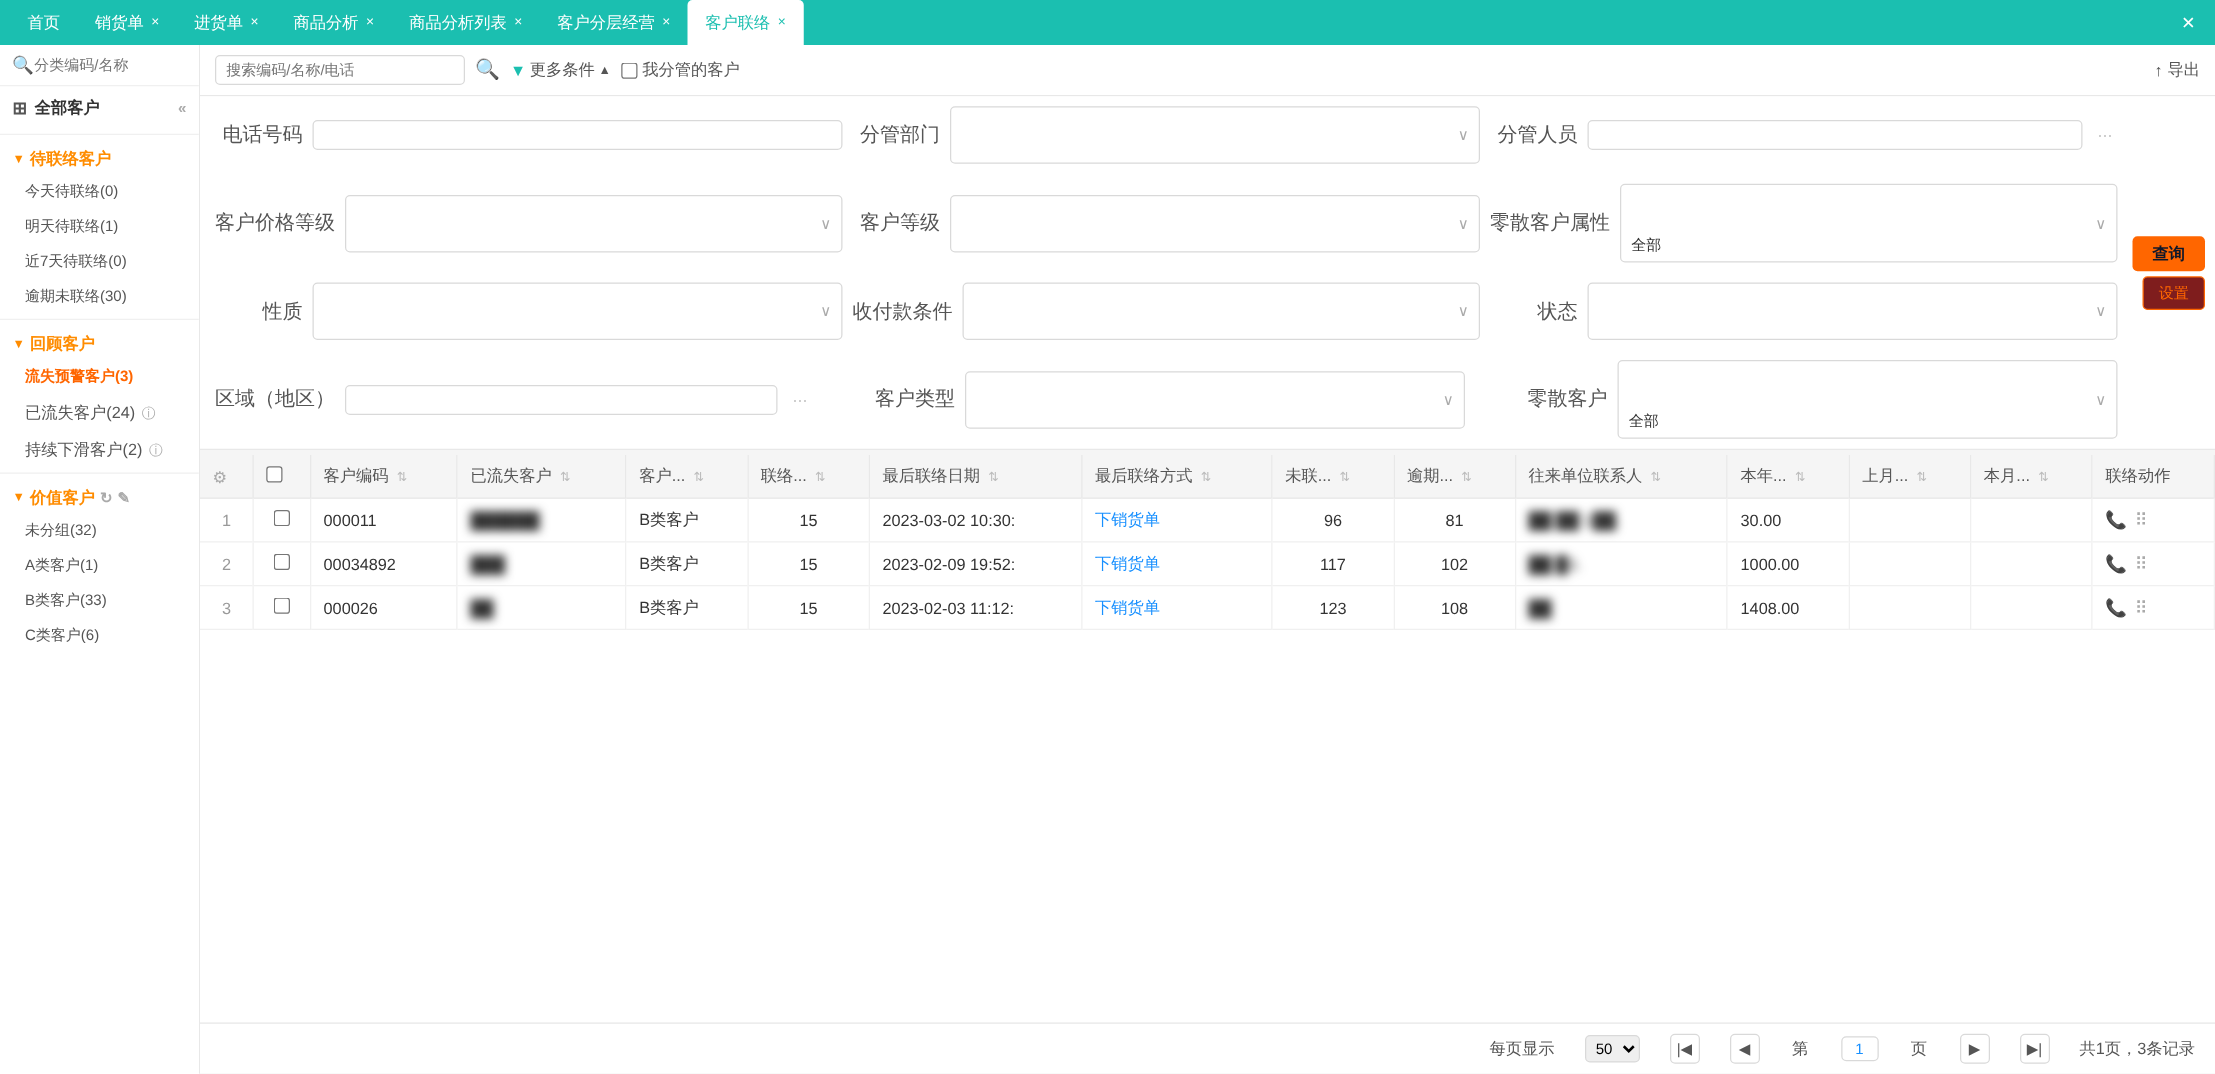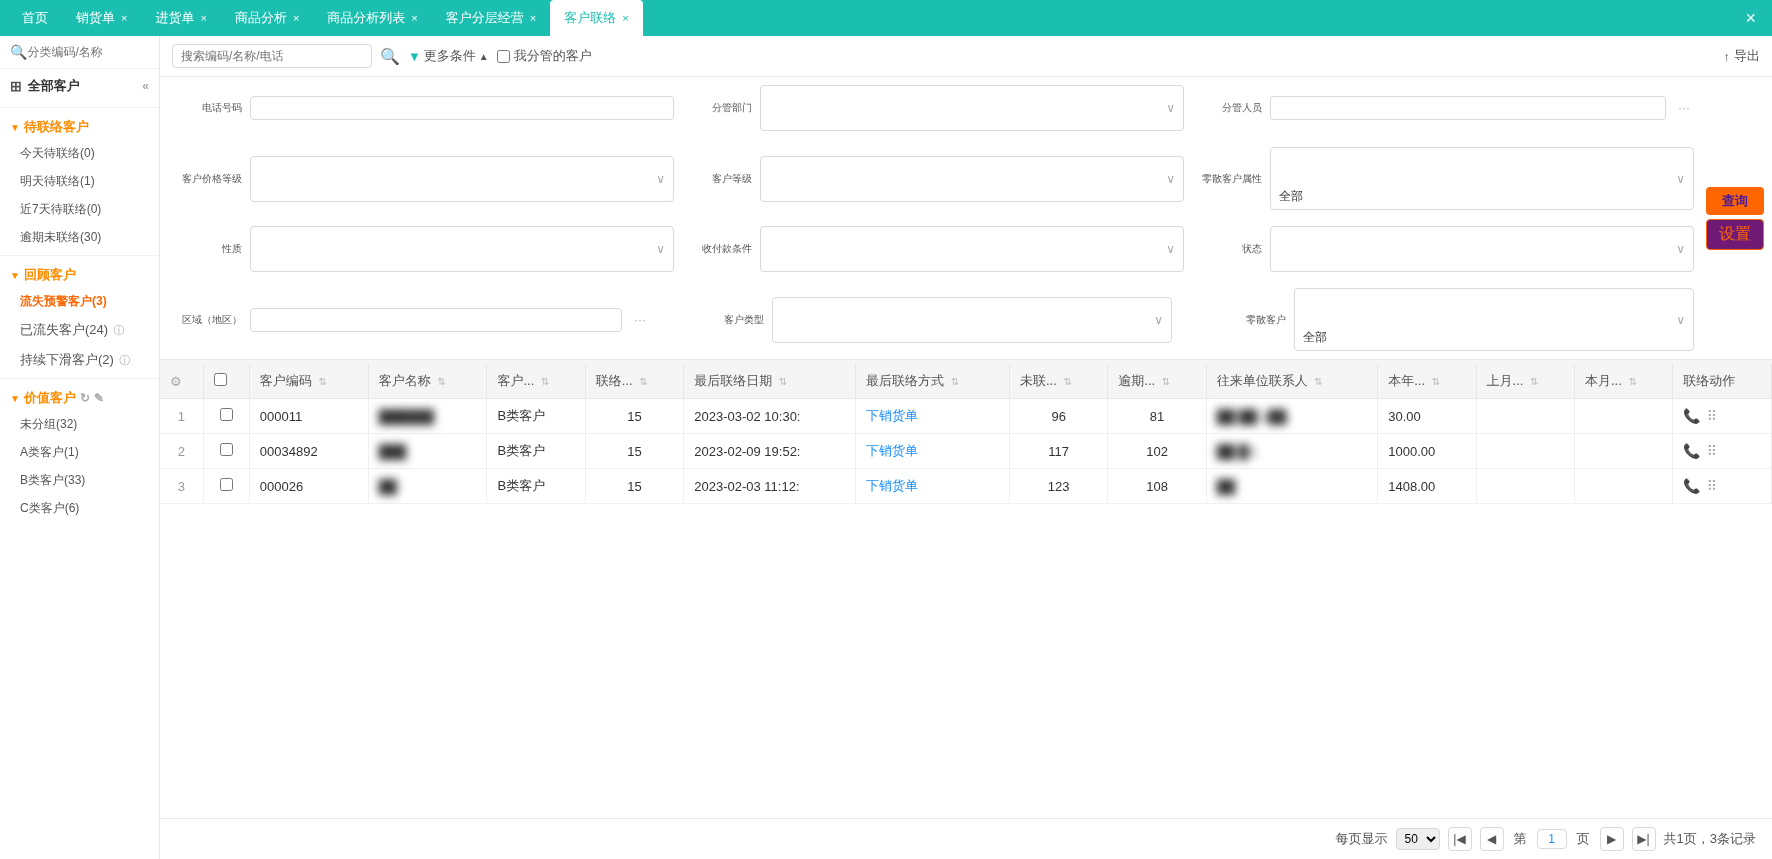--- a/index.html
+++ b/index.html
@@ -221,7 +221,7 @@
     .filter-field label {
       white-space: nowrap;
       color: #555;
-      font-size: 10px;
+      font-size: 16px;
       min-width: 70px;
       text-align: right;
     }

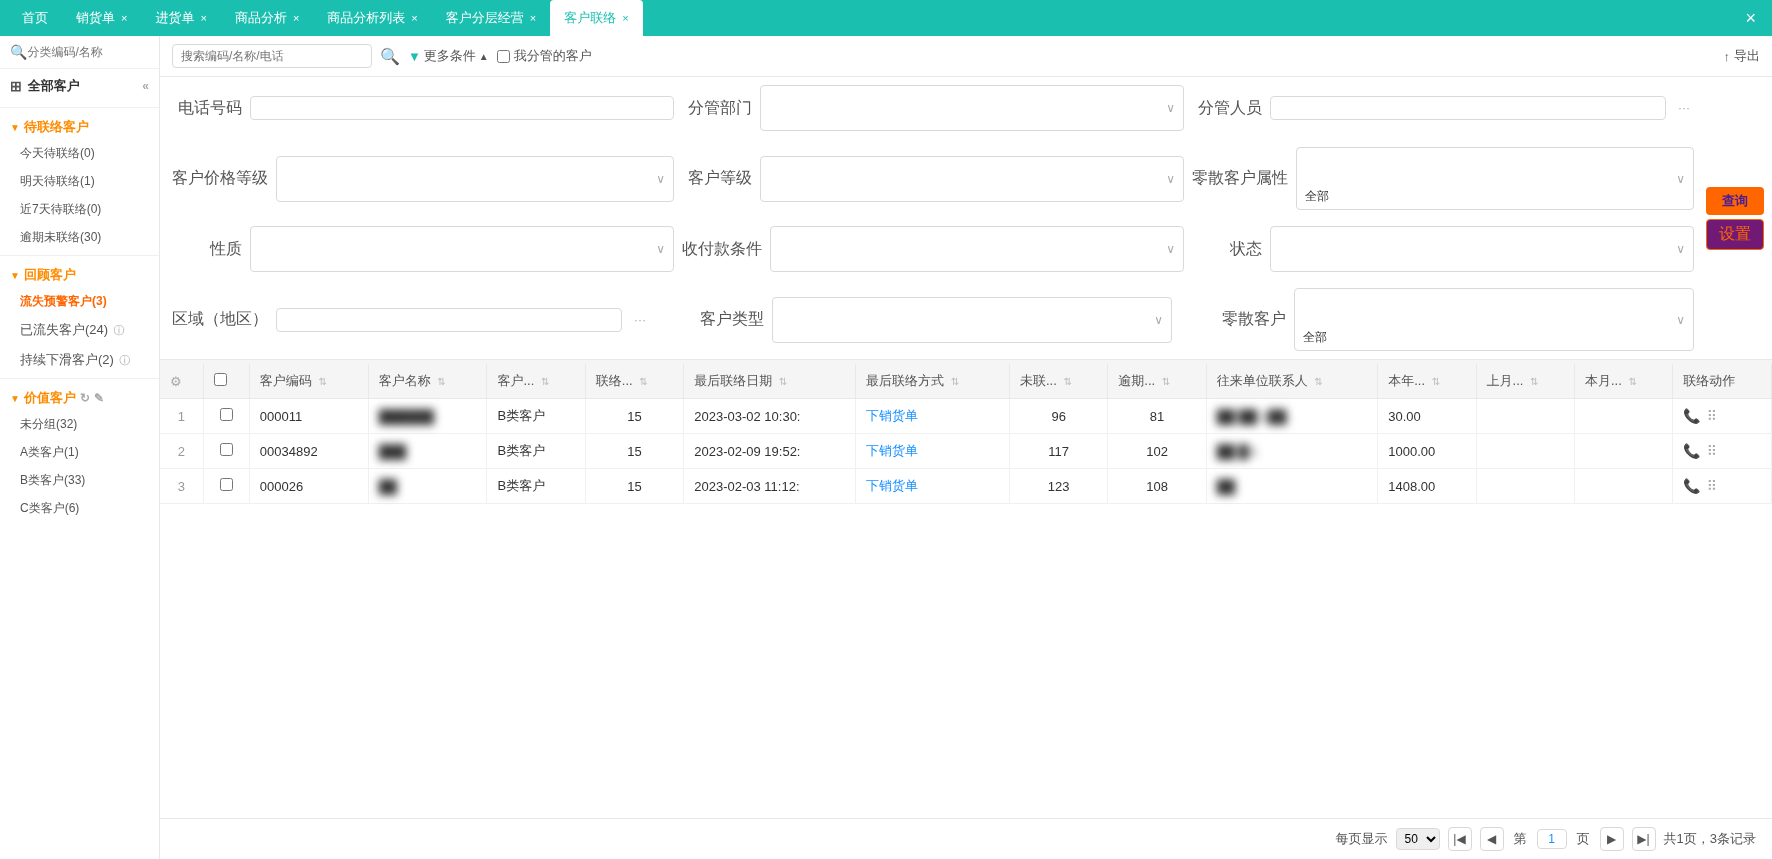--- a/index.html
+++ b/index.html
@@ -263,7 +263,7 @@
     }
     .btn-query {
       background: #ff6600;
-      color: #4c1d95;
+      color: #0f172a;
       border: none;
       border-radius: 4px;
       padding: 5px 16px;

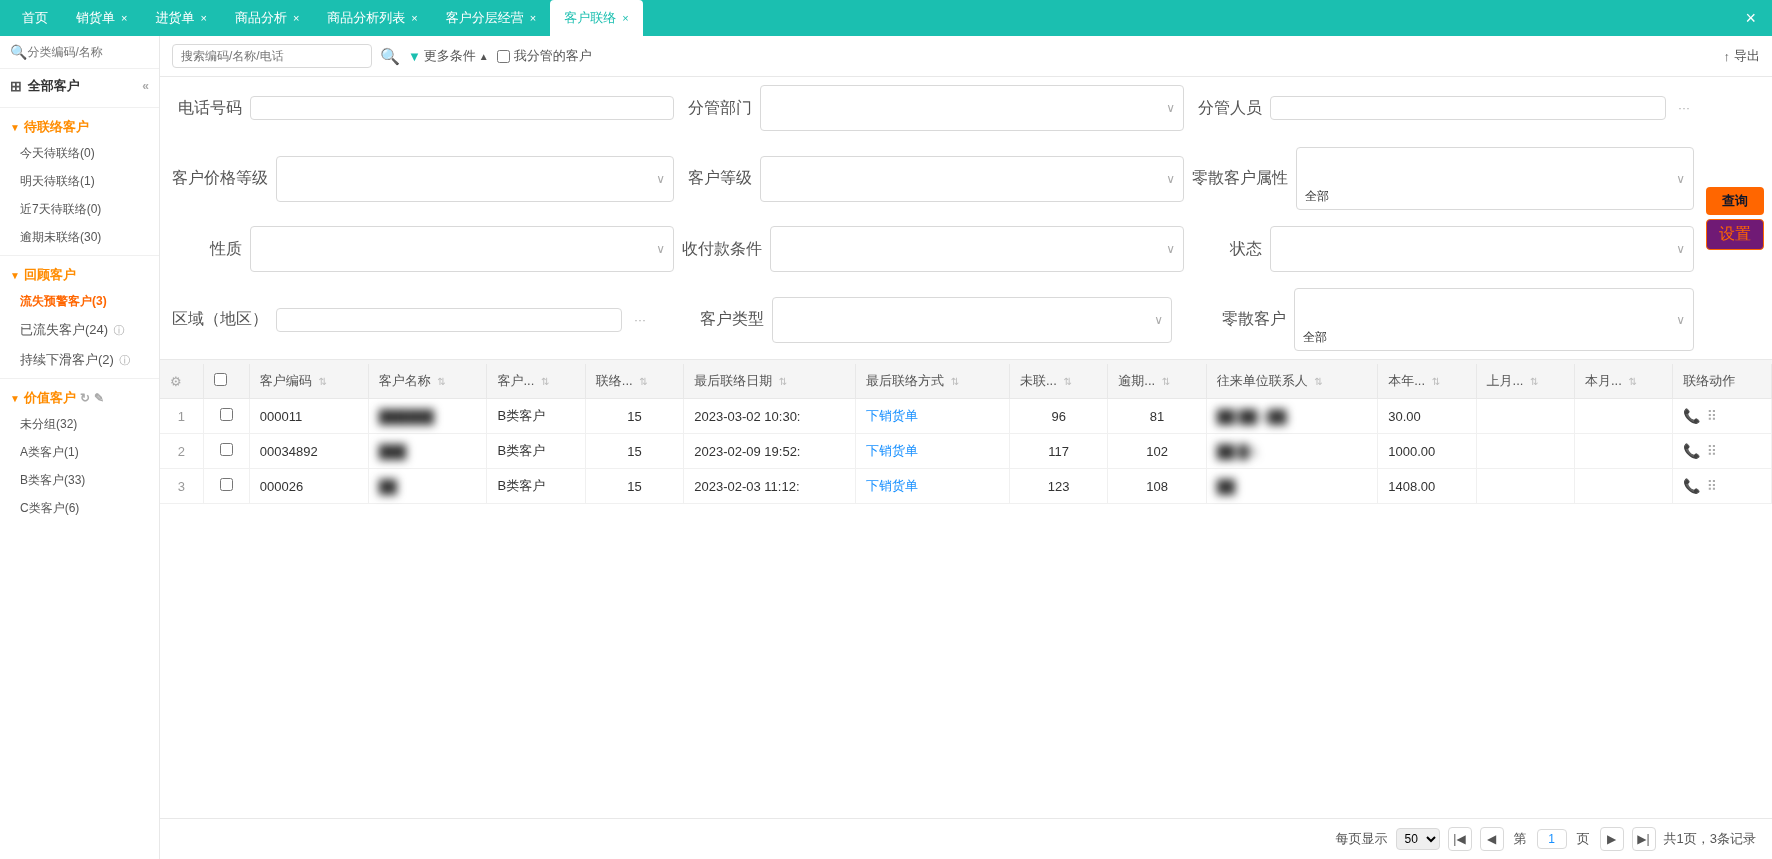--- a/index.html
+++ b/index.html
@@ -272,13 +272,13 @@
       font-weight: bold;
     }
     .btn-settings {
-      background: #701a75;
+      background: #7f1d1d;
       color: #ff6600;
       border: 1px solid #ff6600;
       border-radius: 4px;
       padding: 4px 12px;
       cursor: pointer;
-      font-size: 16px;
+      font-size: 12px;
     }
 
     

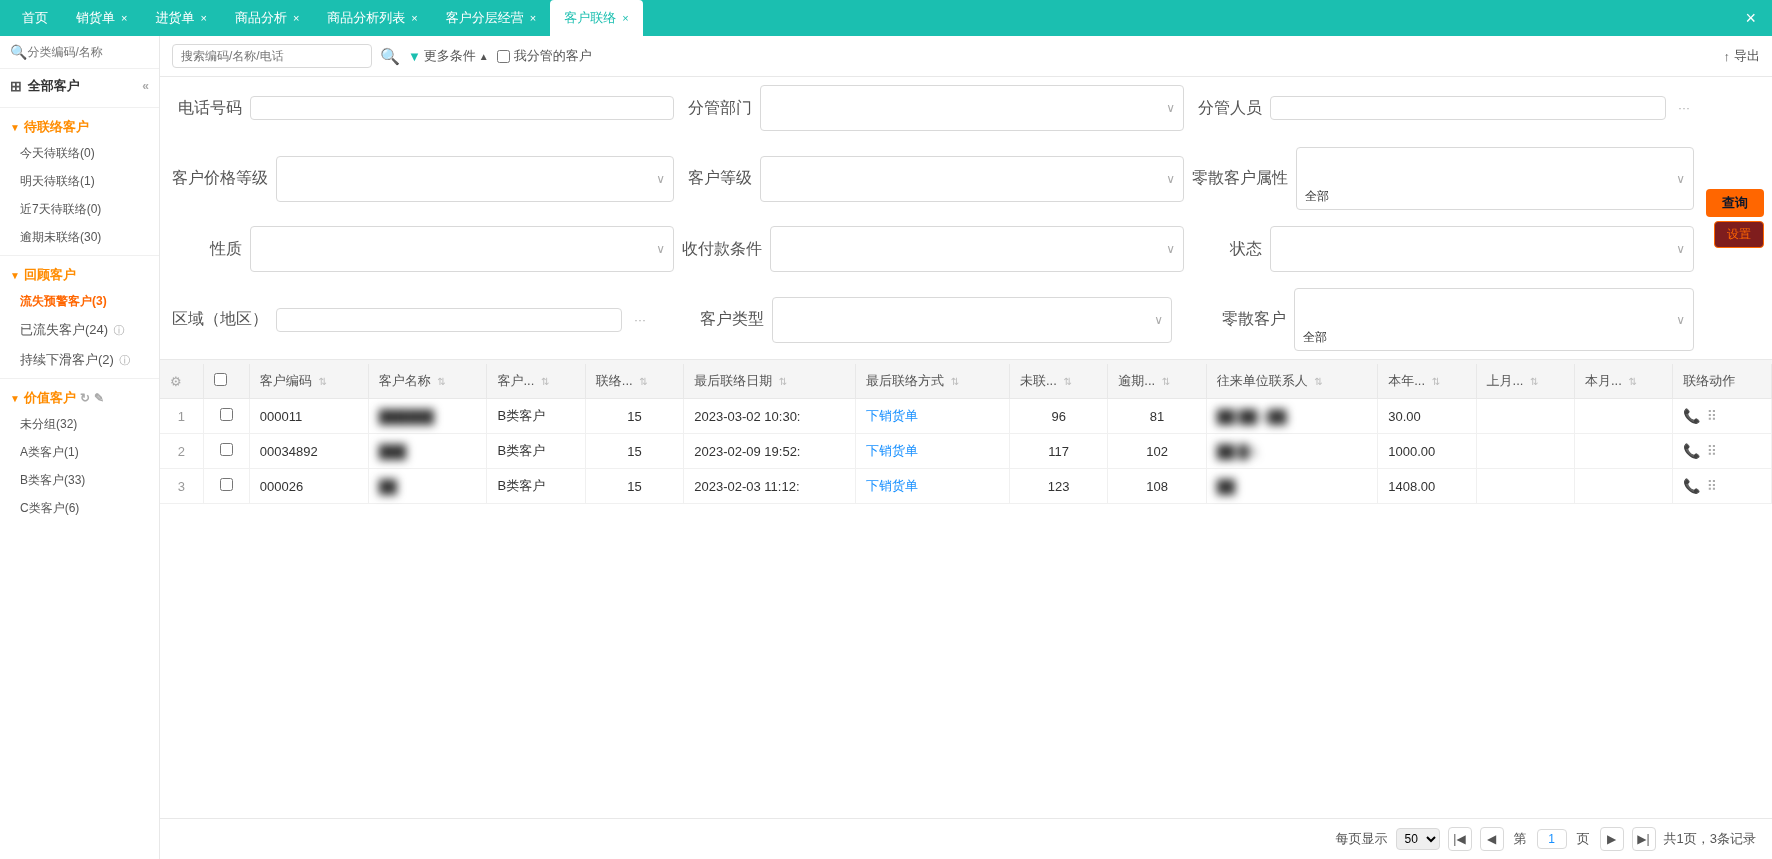--- a/index.html
+++ b/index.html
@@ -646,7 +646,7 @@
               <span class="sort-icons">⇅</span>
             </th>
             <th>
-              <span>客户名称</span>
+              <span>已流失客户</span>
               <span class="sort-icons">⇅</span>
             </th>
             <th>

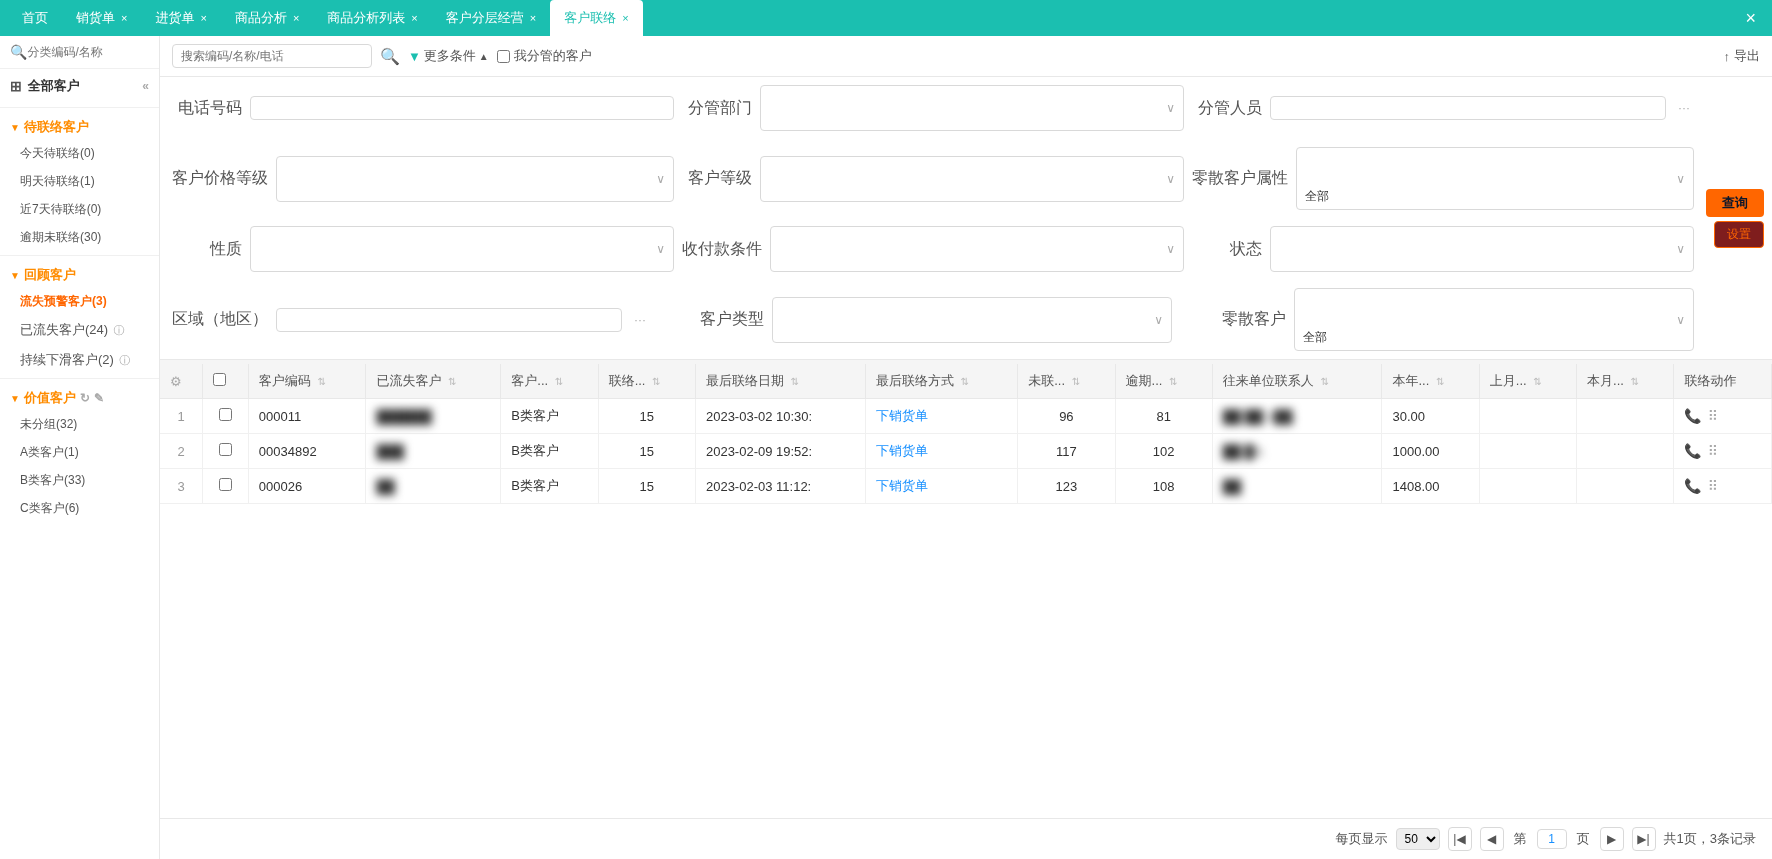--- a/index.html
+++ b/index.html
@@ -351,7 +351,7 @@
       display: flex;
       justify-content: flex-end;
       align-items: center;
-      gap: 8px;
+      gap: 24px;
       font-size: 12px;
       color: #555;
     }

